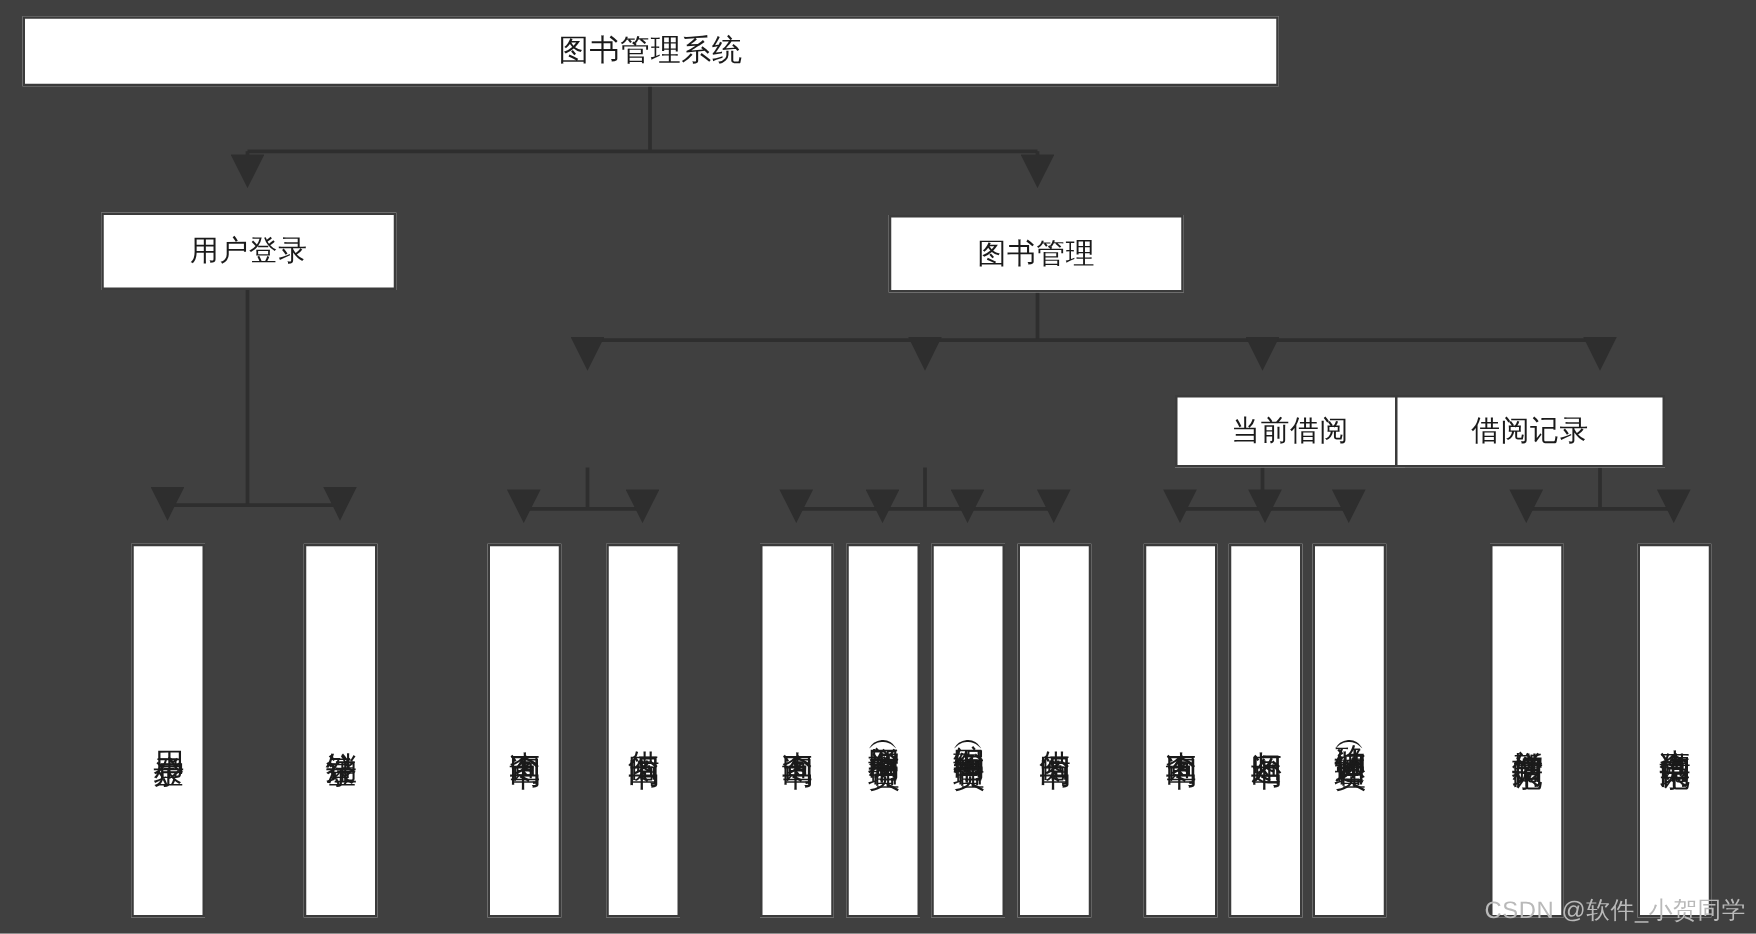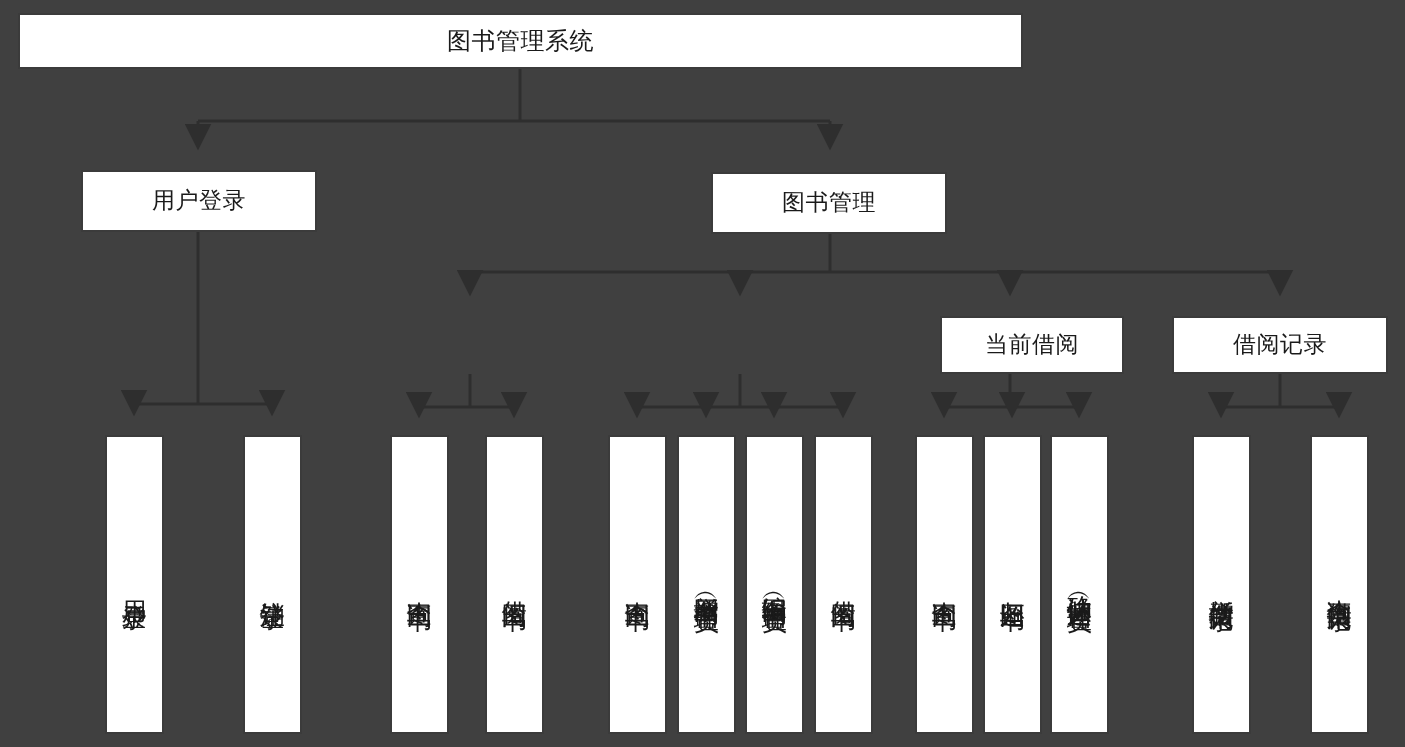--- a/index.html
+++ b/index.html
@@ -140,7 +140,7 @@
   <div class="node horiz" style="left:902px; top:316px; width:184px; height:58px;margin-left:38px;">
     <span class="lbl">当前借阅</span>
   </div>
-  <div class="node horiz" style="left:1172px; top:316px; width:216px; height:58px;">
+  <div class="node horiz" style="left:1116px; top:316px; width:216px; height:58px;">
     <span class="lbl">借阅记录</span>
   </div>
 

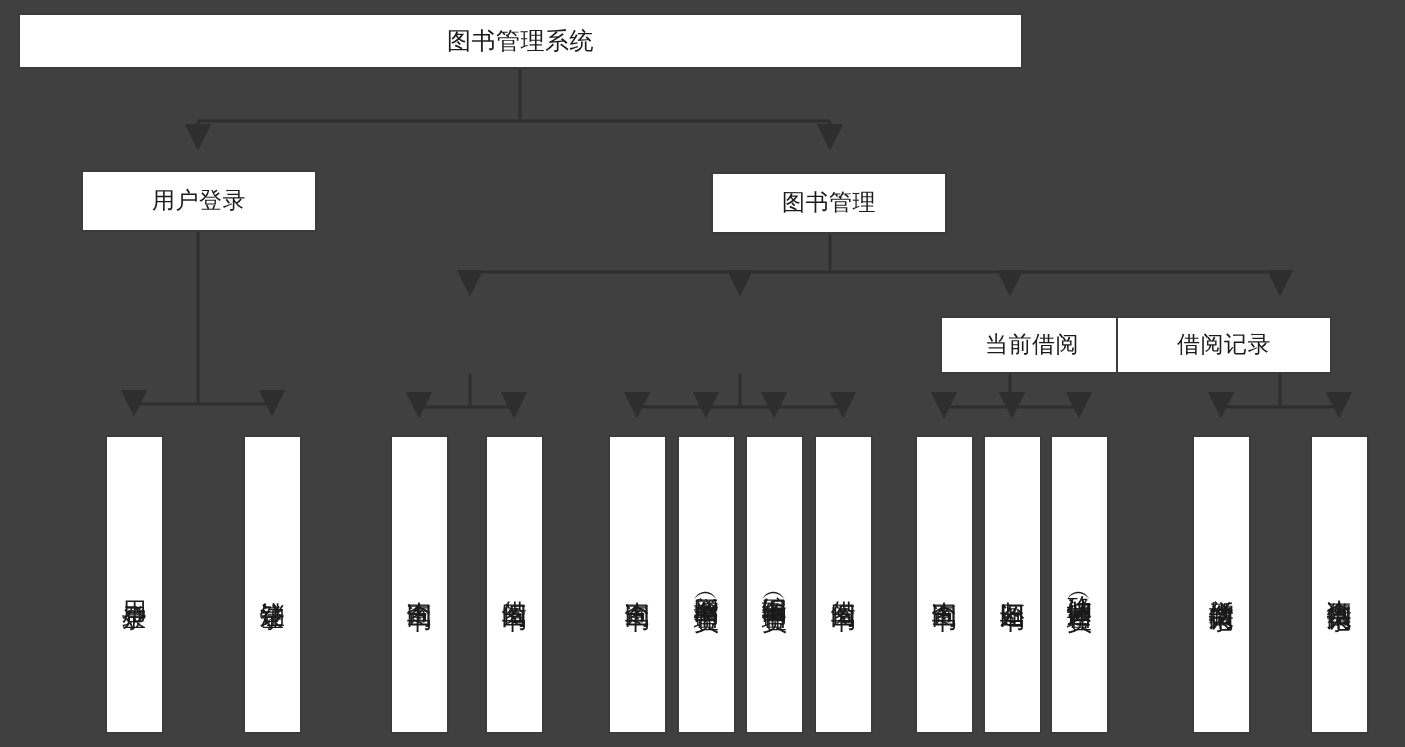--- a/index.html
+++ b/index.html
@@ -184,6 +184,7 @@
     <span class="lbl">查询借阅记录</span>
   </div>
 
+  <div id="watermark">CSDN @软件_小贺同学</div>
 
 </div>
 

